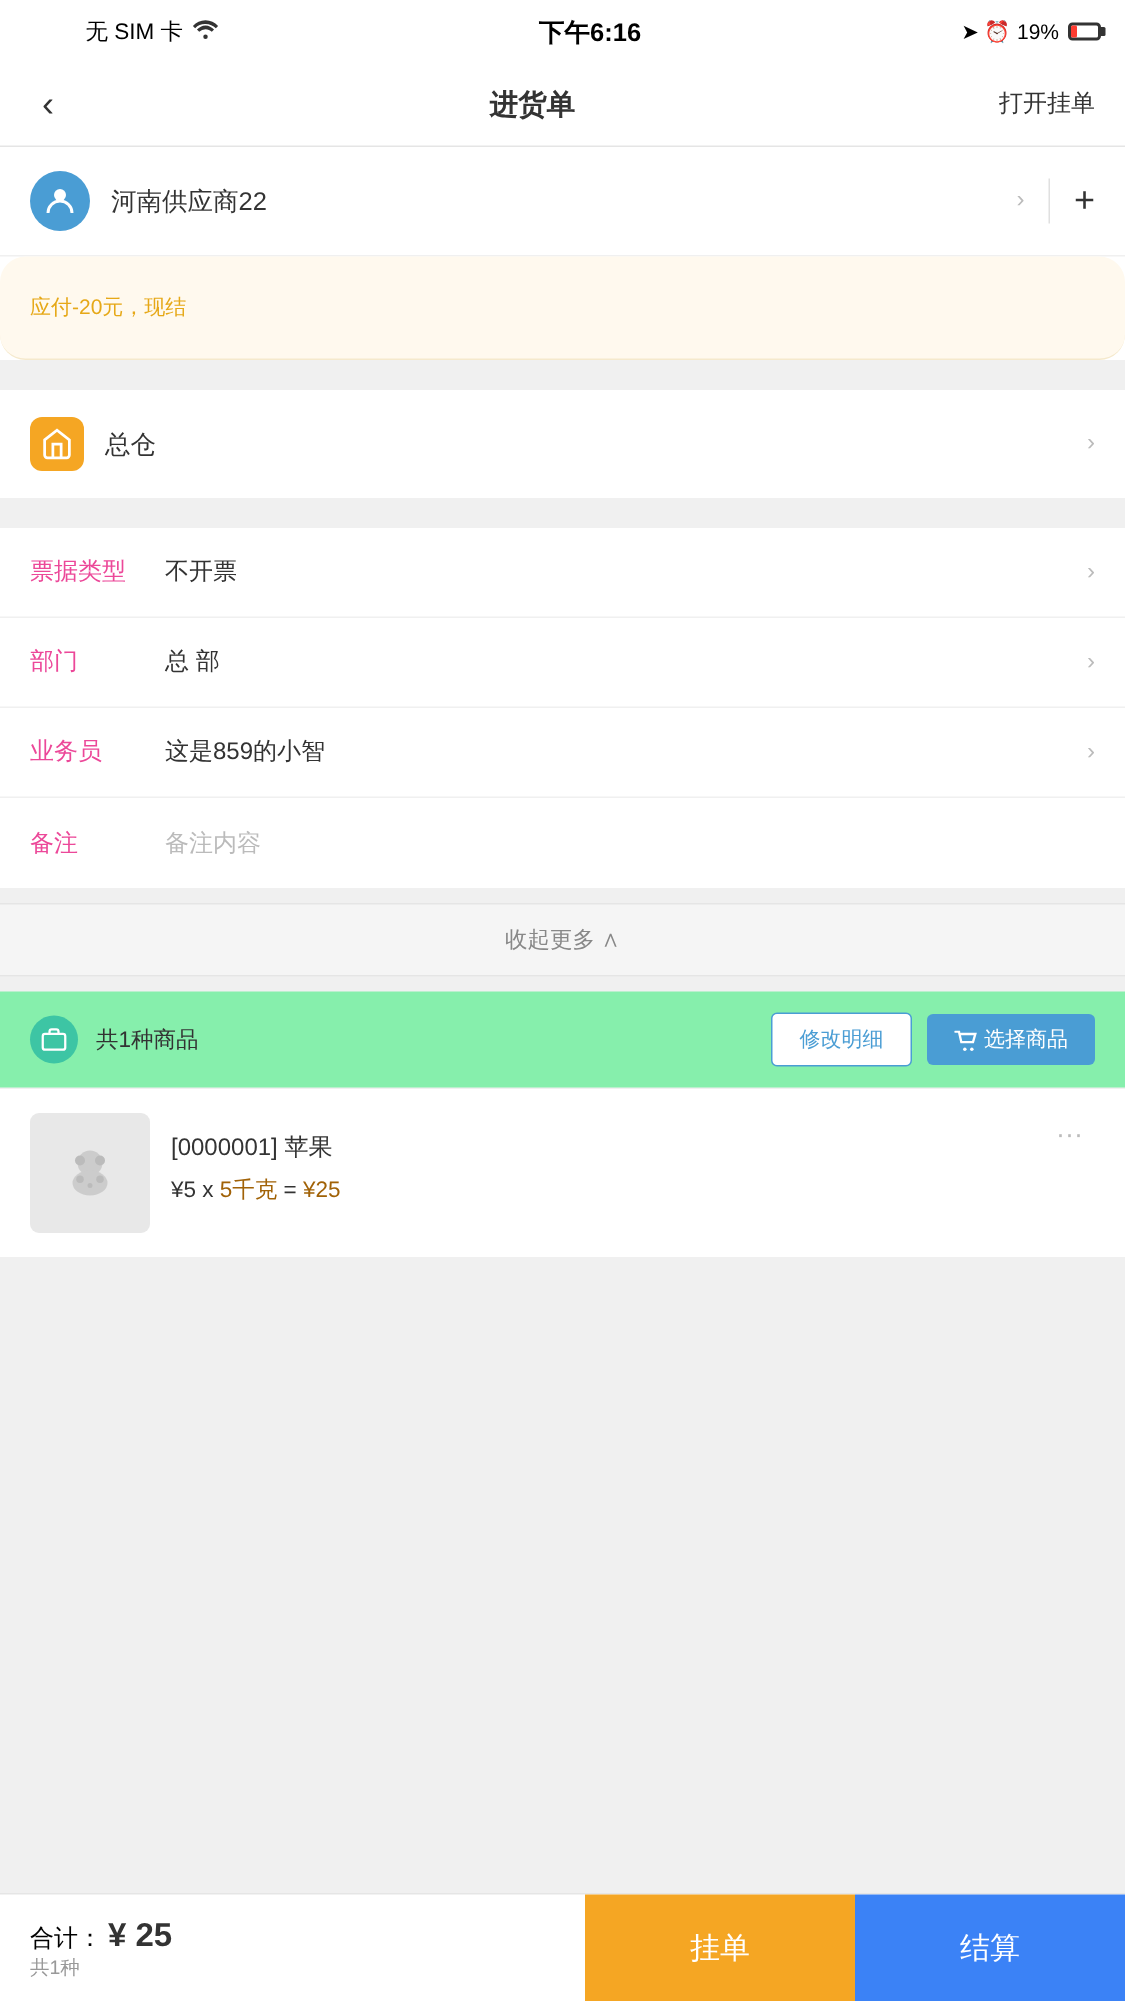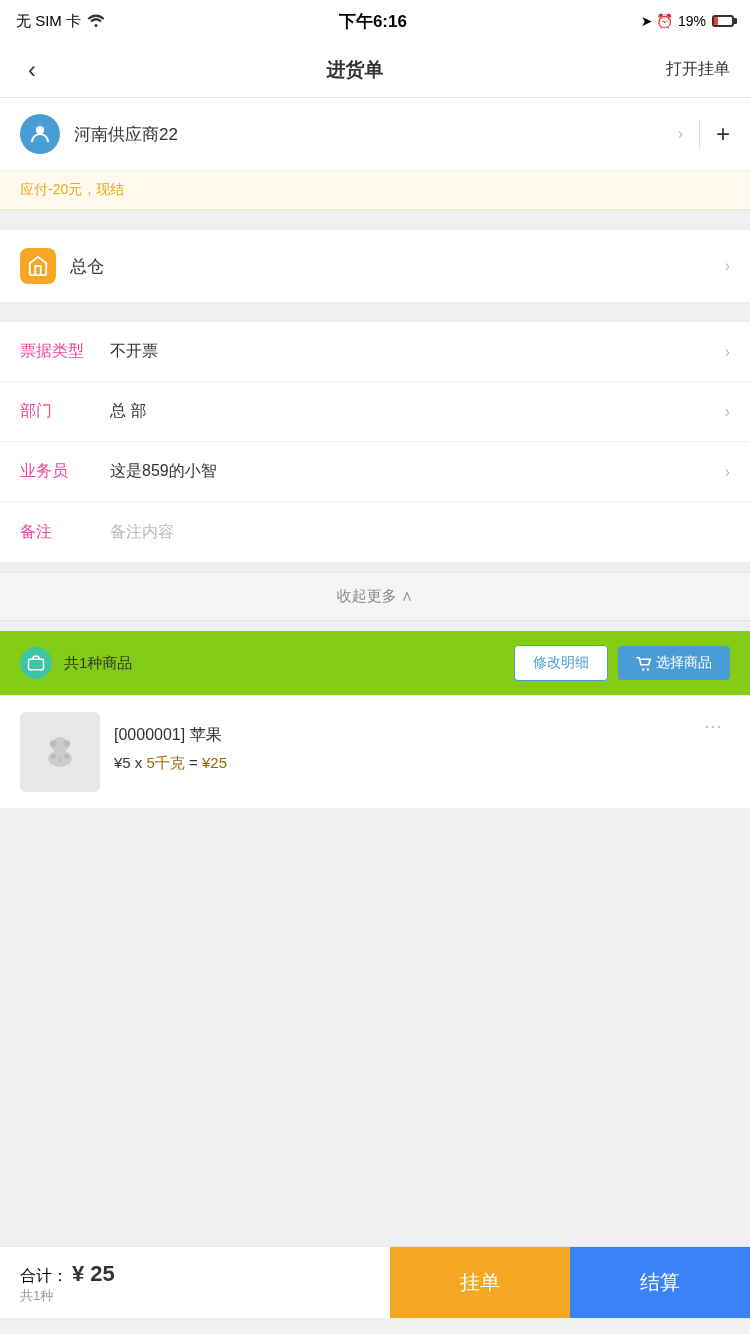--- a/index.html
+++ b/index.html
@@ -24,7 +24,7 @@
       font-size: 15px;
       font-weight: 500;
     }
-    .status-left { display: flex; align-items: center; gap: 6px; }
+    .status-left { display: flex; align-items: center; gap: 6px; margin-left: 41px; }
     .status-center { font-size: 17px; font-weight: 600; }
     .status-right { display: flex; align-items: center; gap: 4px; font-size: 14px; }
     .battery-icon {

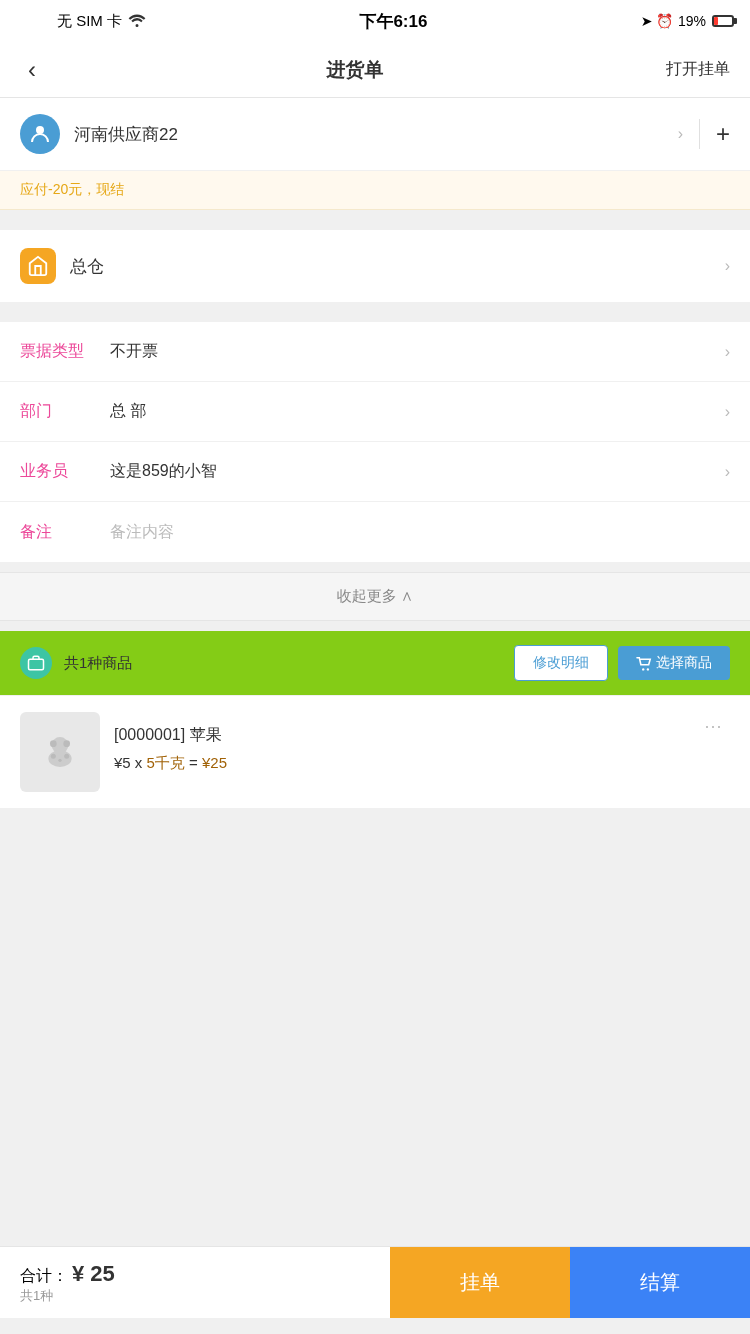--- a/index.html
+++ b/index.html
@@ -119,10 +119,11 @@
     
     .alert-banner {
       background: #fff9ee;
-      padding: 10px 20px;
+      padding: 25px 20px;
       font-size: 14px;
       color: #e6a817;
       border-bottom: 1px solid #f5e9cc;
+      border-radius: 17px;
     }
 
     

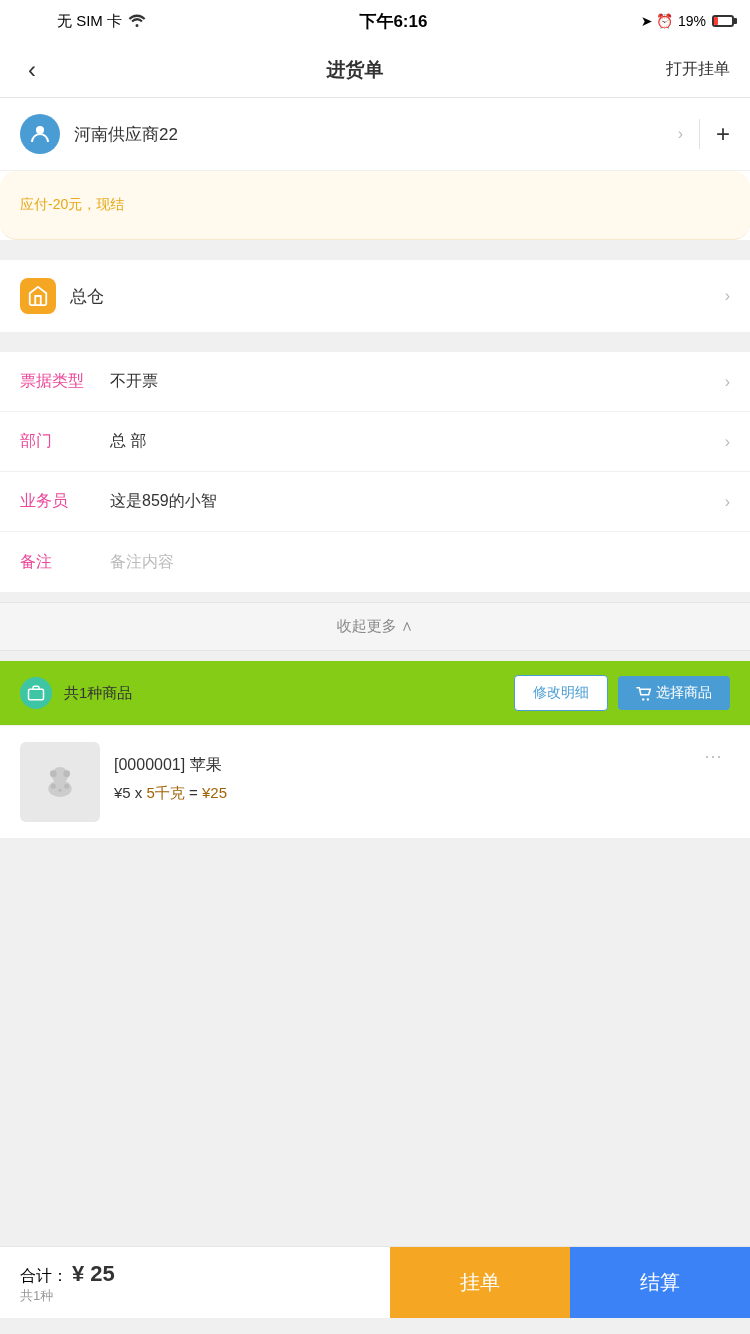--- a/index.html
+++ b/index.html
@@ -198,7 +198,7 @@
 
     
     .product-header {
-      background: #84cc16;
+      background: #86efac;
       display: flex;
       align-items: center;
       padding: 14px 20px;

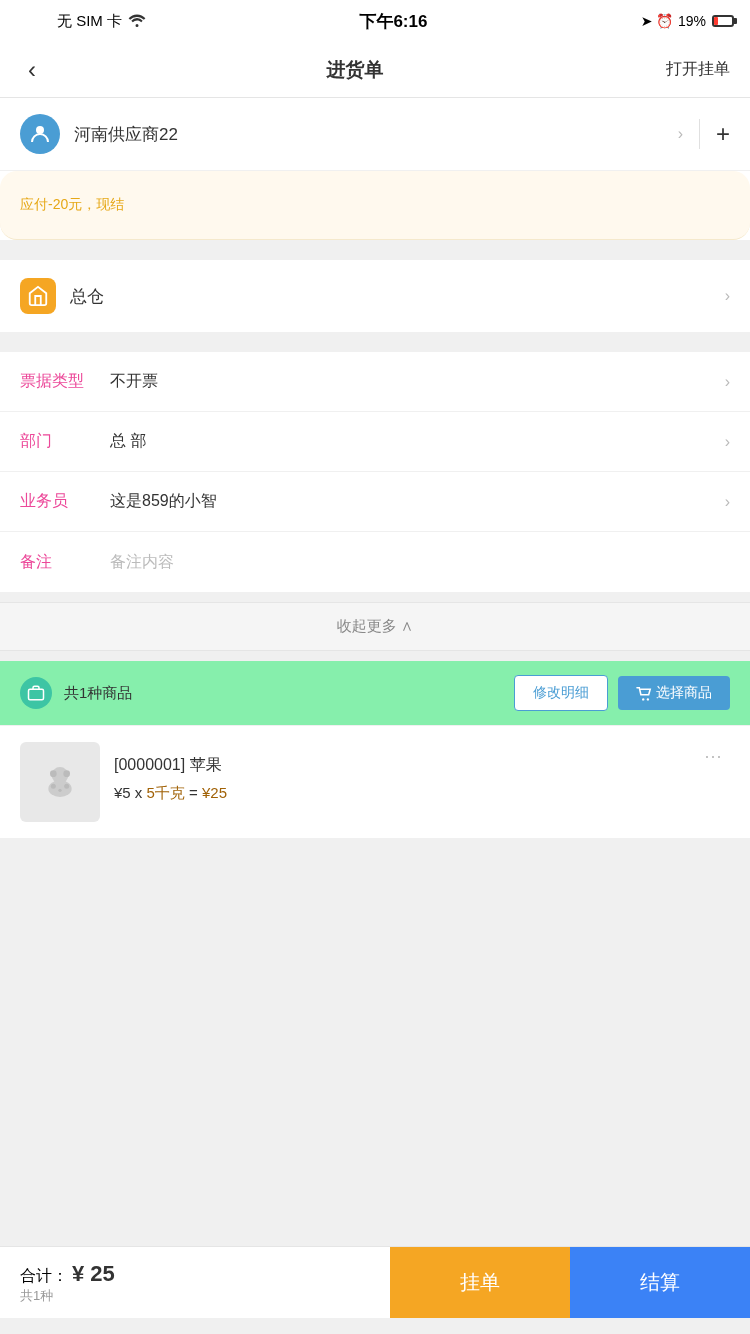--- a/index.html
+++ b/index.html
@@ -283,7 +283,7 @@
     
     .bottom-bar {
       position: fixed;
-      bottom: 16px;
+      bottom: 0;
       left: 0;
       width: 750px;
       height: 72px;

